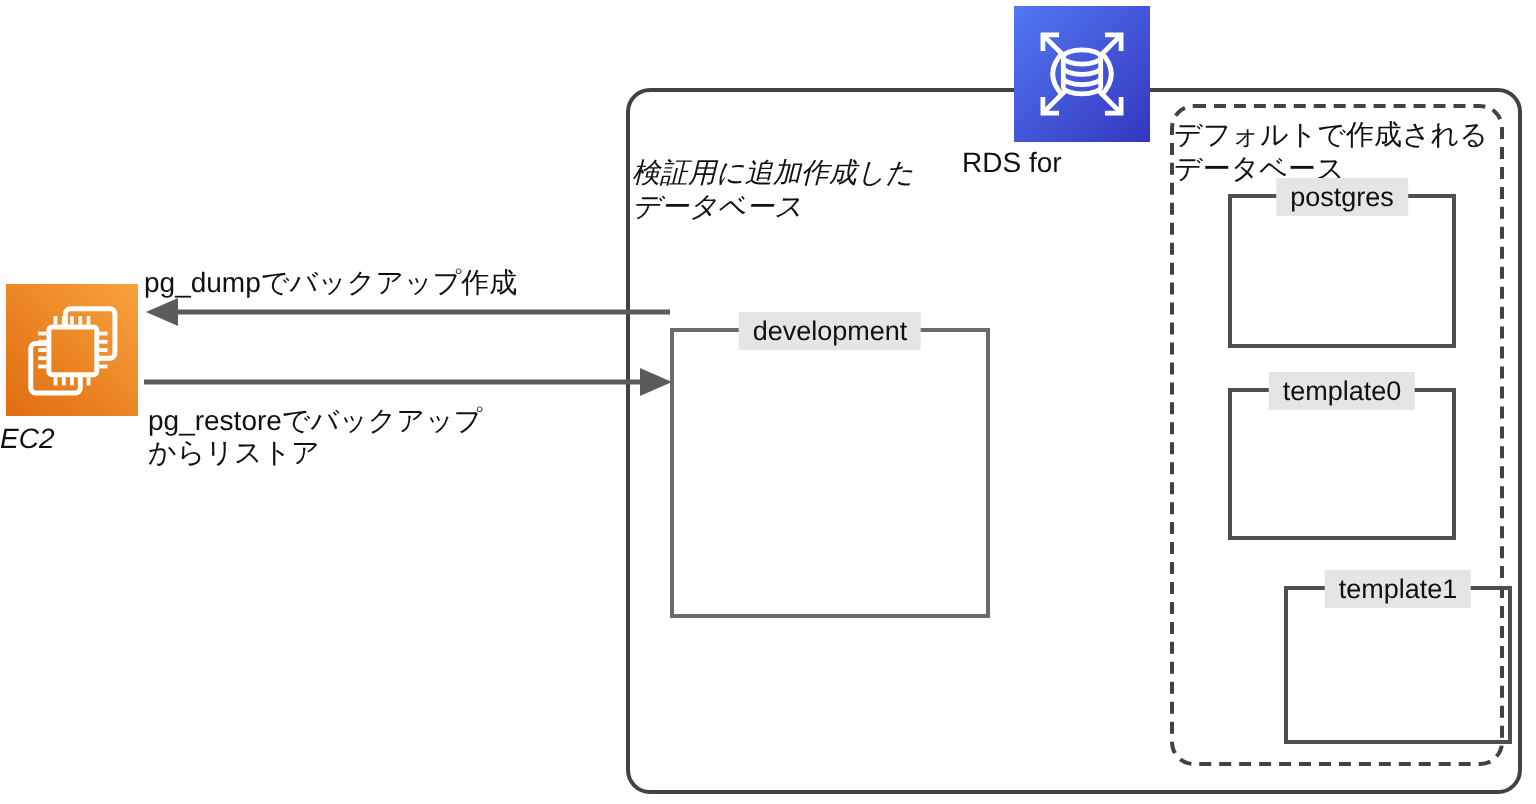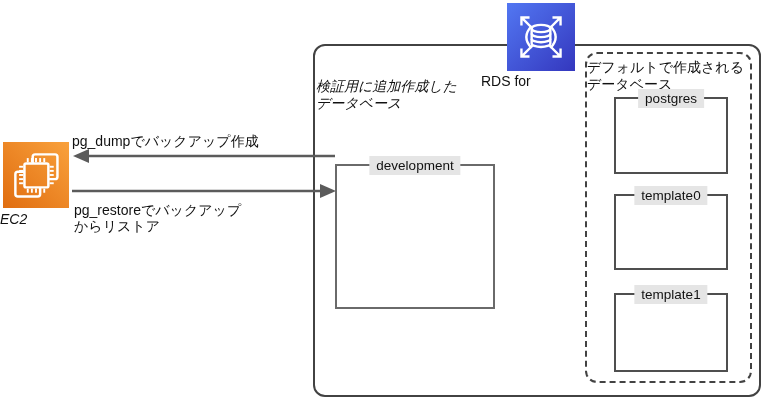--- a/index.html
+++ b/index.html
@@ -66,7 +66,7 @@
   }
   .db-box.postgres  { top:43px;  height:77px; }
   .db-box.template0 { top:140px; height:76px;padding-left:48px; }
-  .db-box.template1 { top:239px; height:79px; }
+  .db-box.template1 { top:239px; height:79px;margin-left:28px; }
   .box-label {
     position:absolute; top:-10px; left:50%;
     transform:translateX(-50%);

